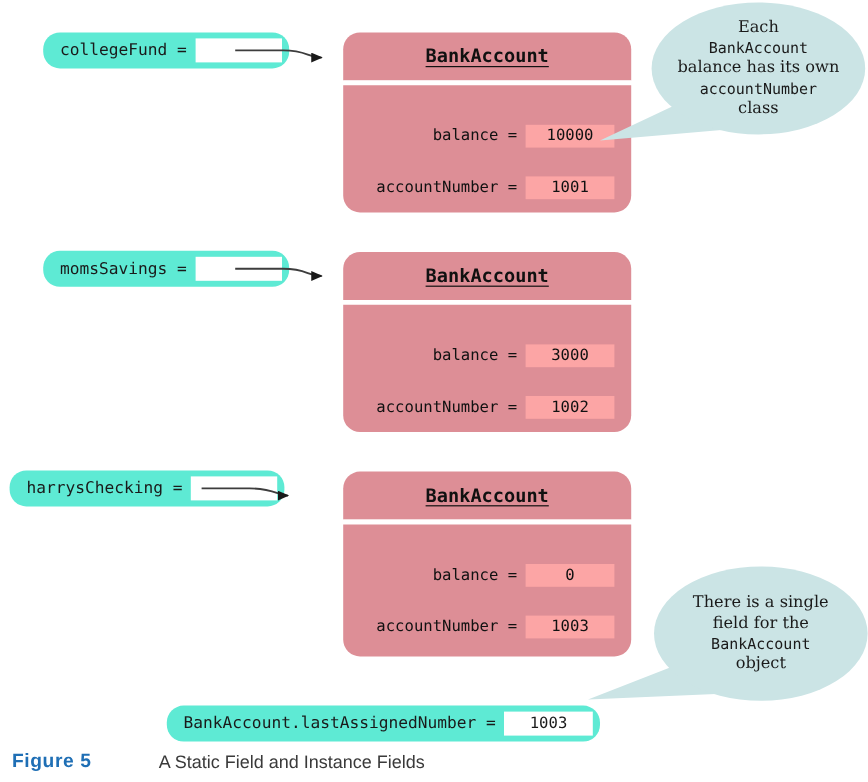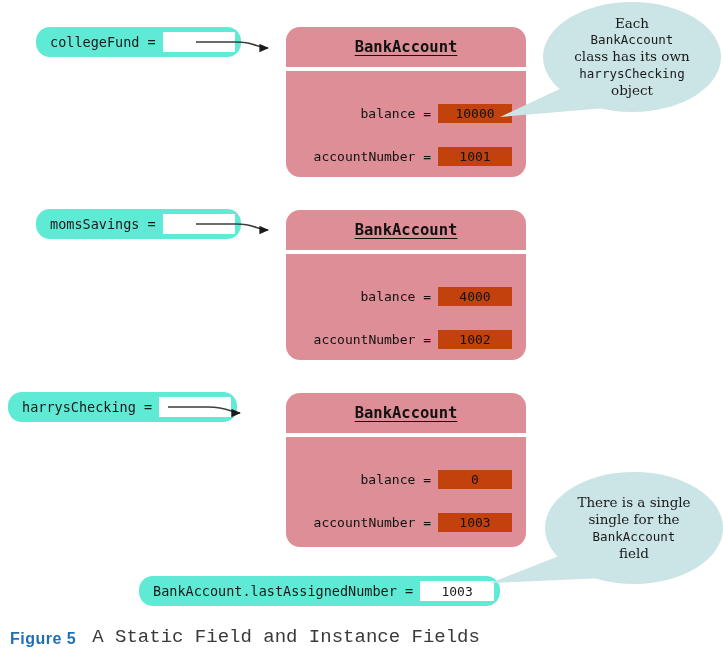--- a/index.html
+++ b/index.html
@@ -265,7 +265,7 @@
   <div class="callout" style="left:543px; top:2px; width:178px; height:110px;">
     <span class="ln">Each</span>
     <span class="ln code">BankAccount</span>
-    <span class="ln">class has its own</span>
+    <span class="ln">balance has its own</span>
     <span class="ln code">harrysChecking</span>
     <span class="ln">object</span>
   </div>

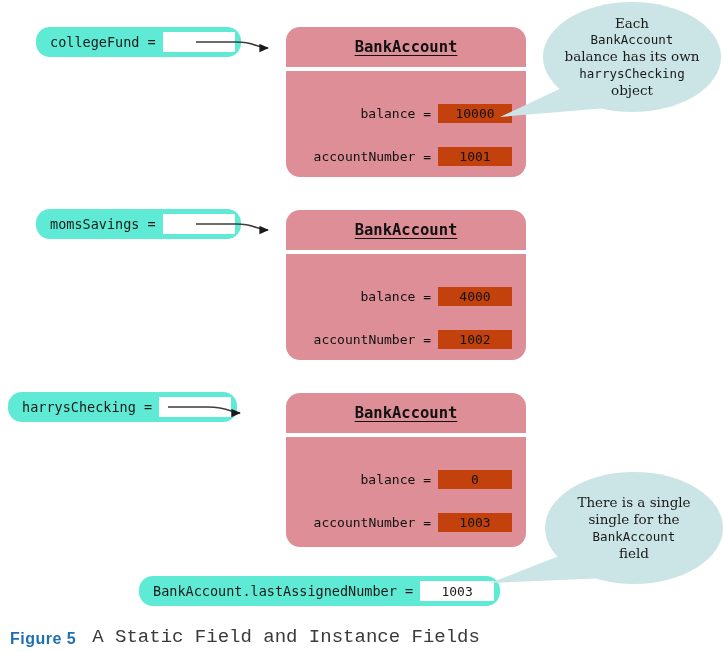--- a/index.html
+++ b/index.html
@@ -266,7 +266,7 @@
     <span class="ln">Each</span>
     <span class="ln code">BankAccount</span>
     <span class="ln">balance has its own</span>
-    <span class="ln code">harrysChecking</span>
+    <span class="ln code">accountNumber</span>
     <span class="ln">object</span>
   </div>
 

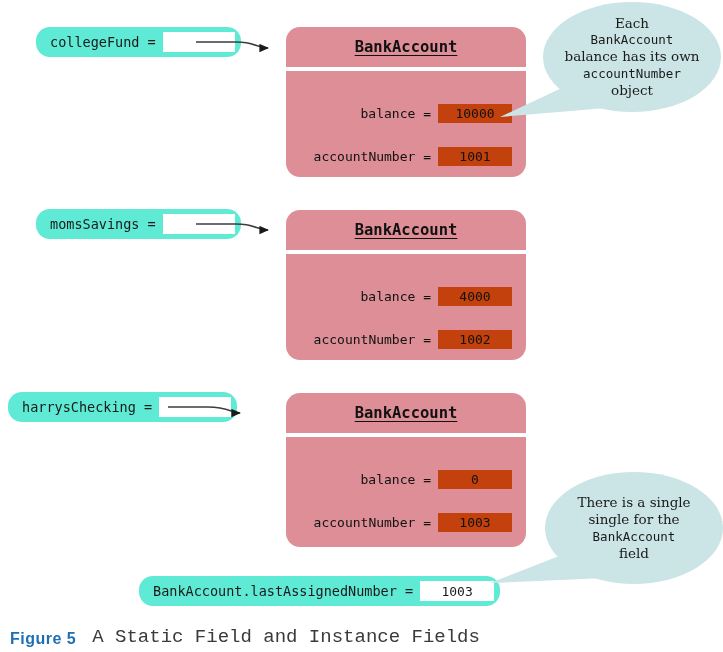--- a/index.html
+++ b/index.html
@@ -267,7 +267,7 @@
     <span class="ln code">BankAccount</span>
     <span class="ln">balance has its own</span>
     <span class="ln code">accountNumber</span>
-    <span class="ln">object</span>
+    <span class="ln">class</span>
   </div>
 
   <div class="callout" style="left:545px; top:472px; width:178px; height:112px;">

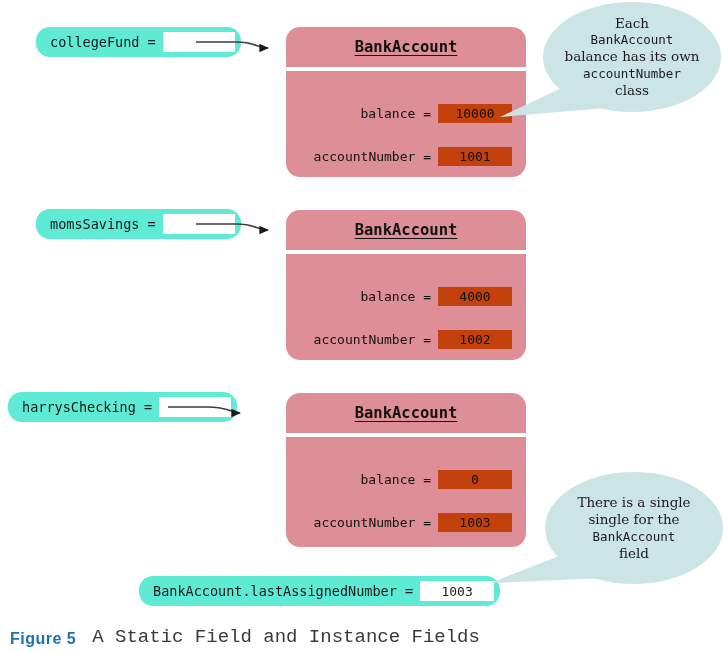--- a/index.html
+++ b/index.html
@@ -108,7 +108,7 @@
     text-align: right;
   }
   .field-value {
-    background: #c2410c;
+    background: #fca5a5;
     width: 74px;
     height: 19px;
     margin-left: 7px;

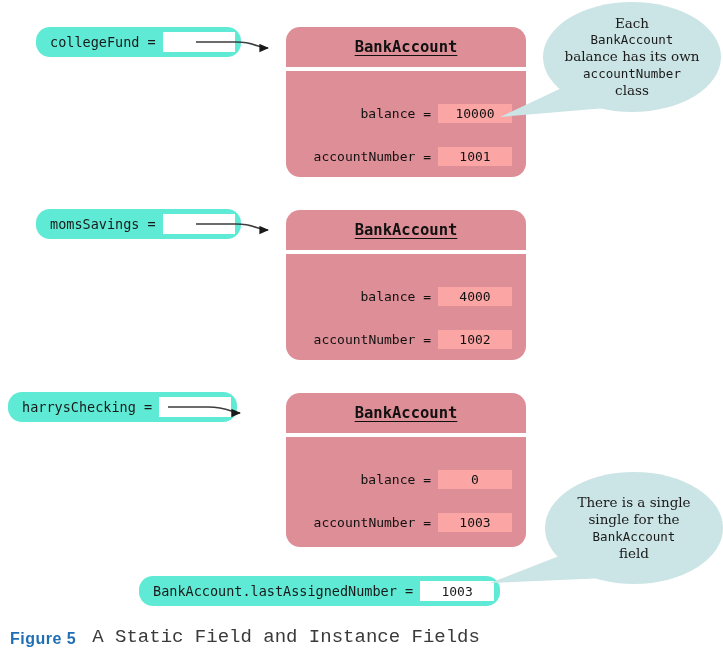--- a/index.html
+++ b/index.html
@@ -226,7 +226,7 @@
     <div class="obj-body" style="height:106px;">
       <div class="field-row">
         <span class="field-label">balance =</span>
-        <span class="field-value">4000</span>
+        <span class="field-value">3000</span>
       </div>
       <div class="field-row">
         <span class="field-label">accountNumber =</span>

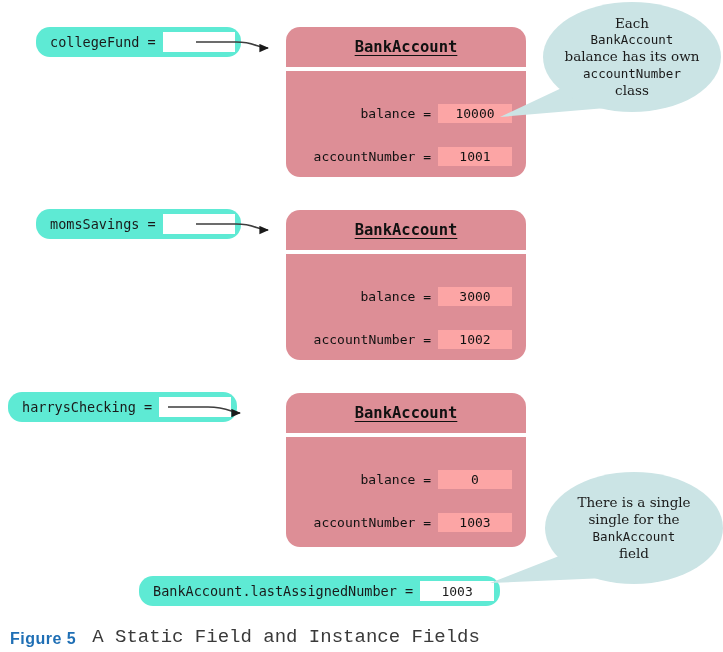--- a/index.html
+++ b/index.html
@@ -272,7 +272,7 @@
 
   <div class="callout" style="left:545px; top:472px; width:178px; height:112px;">
     <span class="ln">There is a single</span>
-    <span class="ln">single for the</span>
+    <span class="ln">field for the</span>
     <span class="ln code">BankAccount</span>
     <span class="ln">field</span>
   </div>

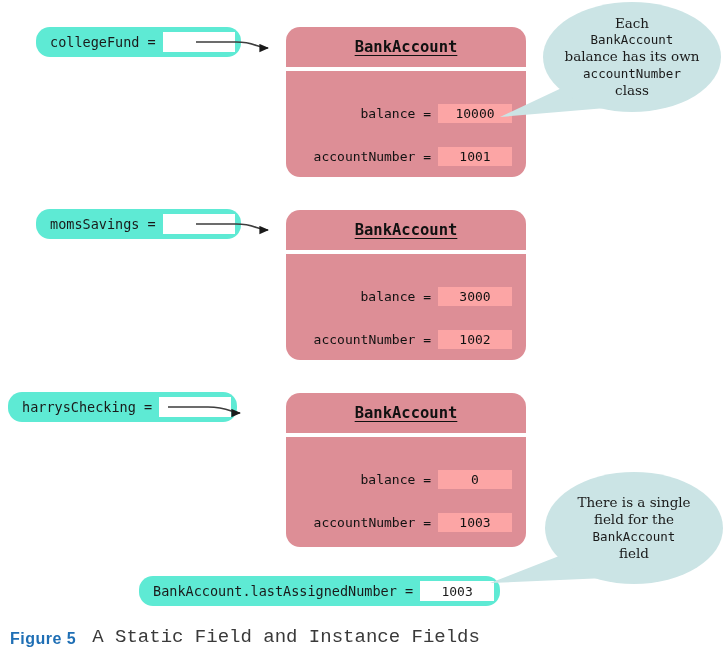--- a/index.html
+++ b/index.html
@@ -274,7 +274,7 @@
     <span class="ln">There is a single</span>
     <span class="ln">field for the</span>
     <span class="ln code">BankAccount</span>
-    <span class="ln">field</span>
+    <span class="ln">object</span>
   </div>
 
   <svg class="overlay" viewBox="0 0 723 652">

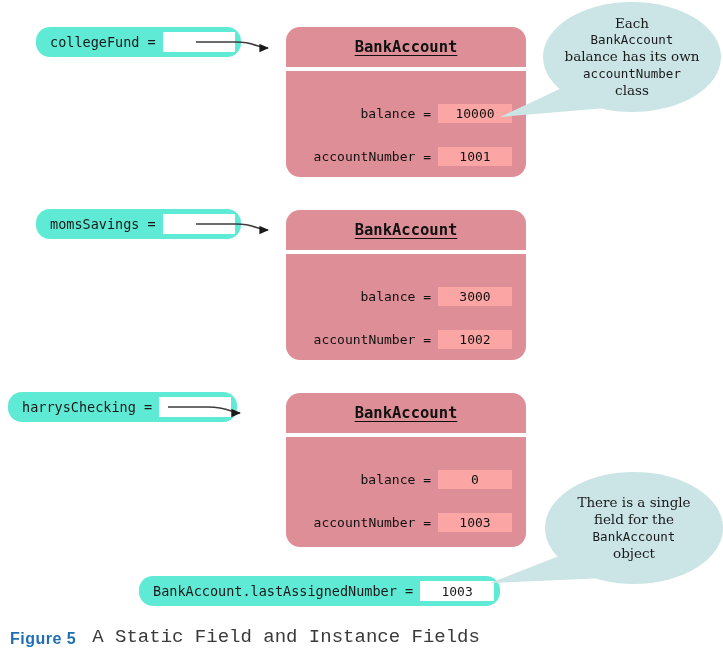--- a/index.html
+++ b/index.html
@@ -252,7 +252,7 @@
     </div>
   </div>
 
-  <div class="var-pill" style="left:139px; top:576px;text-align:center;">
+  <div class="var-pill" style="left:139px; top:588px;text-align:center;">
     <span class="var-name">BankAccount.lastAssignedNumber =</span>
     <span class="val-slot">1003</span>
   </div>

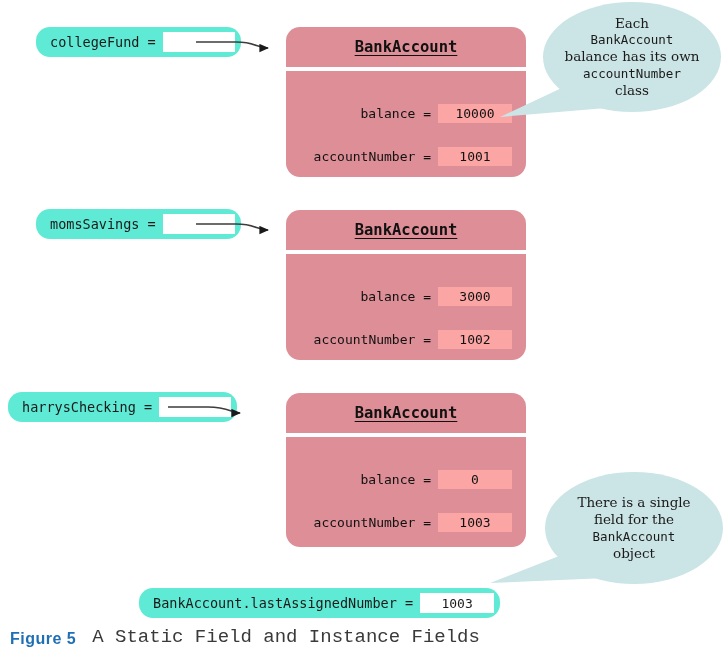--- a/index.html
+++ b/index.html
@@ -150,7 +150,8 @@
     left: 10px;
     top: 626px;
     display: flex;
-    align-items: flex-end;
+    align-items: center;
+    gap: 24px;
   }
   .caption .fig-num {
     font-family: "Liberation Sans", sans-serif;

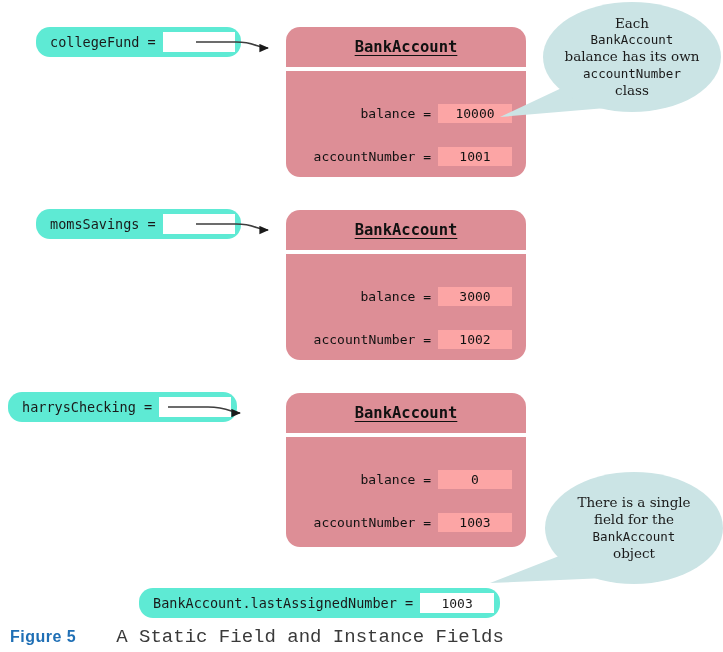--- a/index.html
+++ b/index.html
@@ -161,10 +161,10 @@
     letter-spacing: 0.5px;
   }
   .caption .fig-text {
-    font-family: Liberation Mono, monospace;
-    font-size: 19px;
+    font-family: Liberation Sans, sans-serif;
+    font-size: 15px;
     color: #3a3a3a;
-    margin-left: 16px;
+    margin-left: 32px;
   }
 
   svg.overlay {

